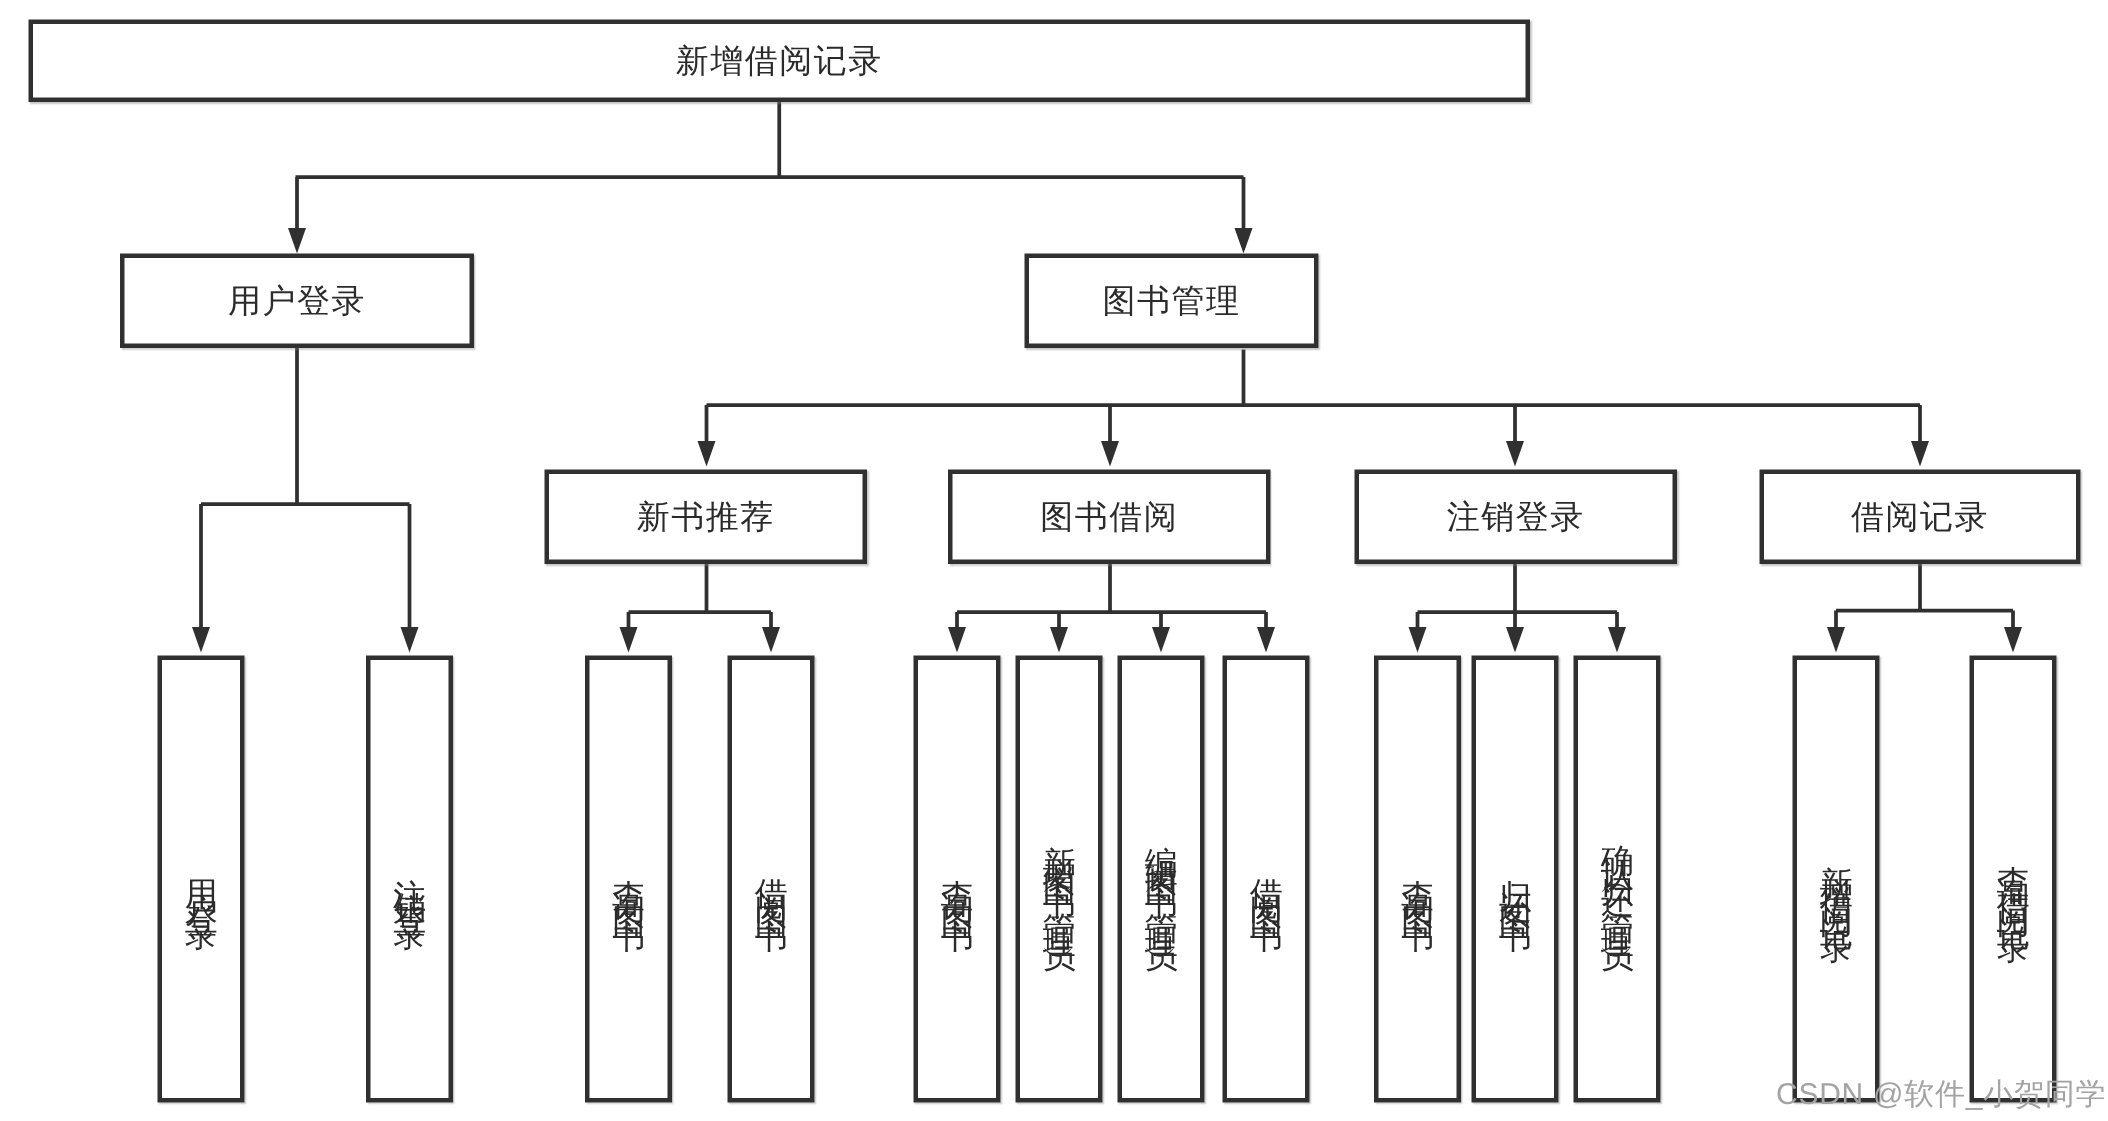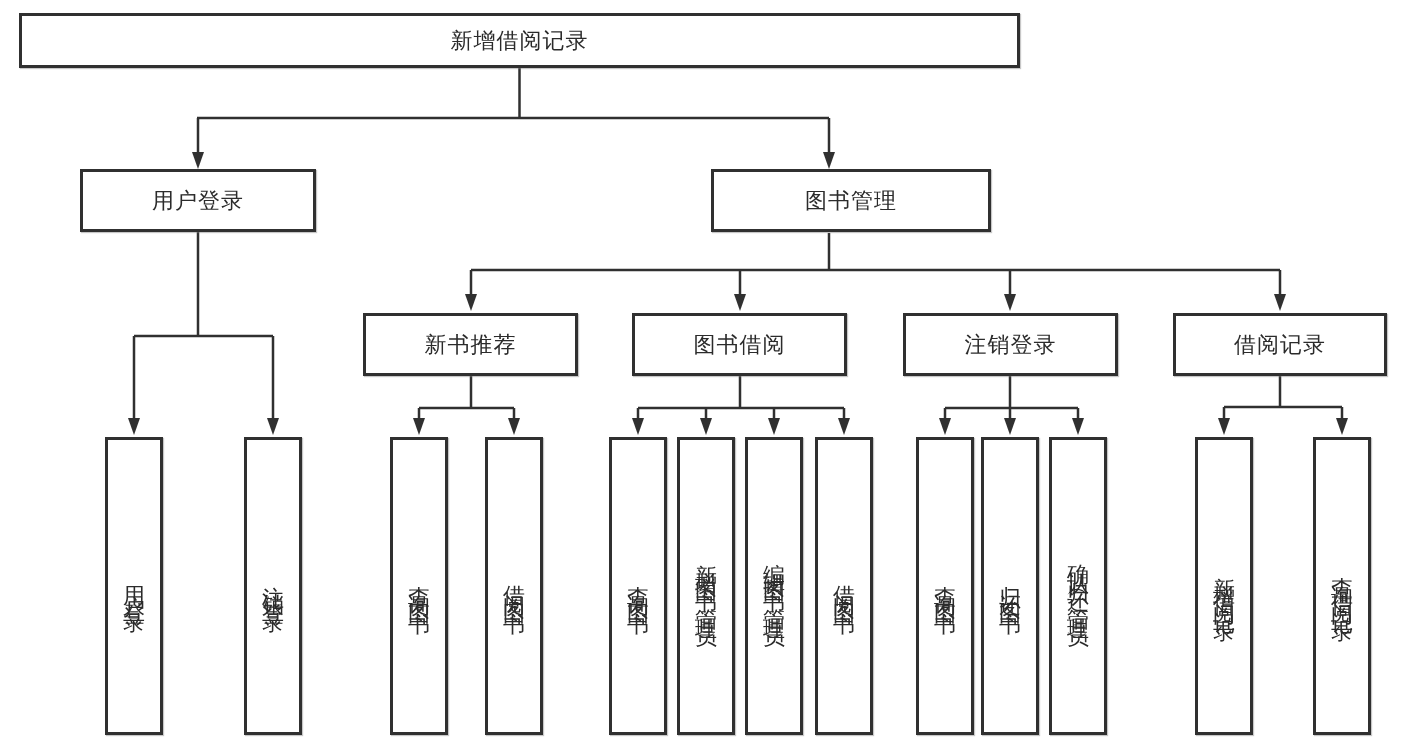--- a/index.html
+++ b/index.html
@@ -103,7 +103,7 @@
   <div class="node h-node" style="left:19px; top:13px; width:1001px; height:55px;">新增借阅记录</div>
 
   <div class="node h-node" style="left:80px; top:169px; width:236px; height:63px;">用户登录</div>
-  <div class="node h-node" style="left:711px; top:169px; width:280px; height:63px;">图书管理</div>
+  <div class="node h-node" style="left:683px; top:169px; width:196px; height:63px;">图书管理</div>
 
   <div class="node h-node" style="left:632px; top:313px; width:215px; height:63px;">图书借阅</div>
   <div class="node h-node" style="left:363px; top:313px; width:215px; height:63px;">新书推荐</div>

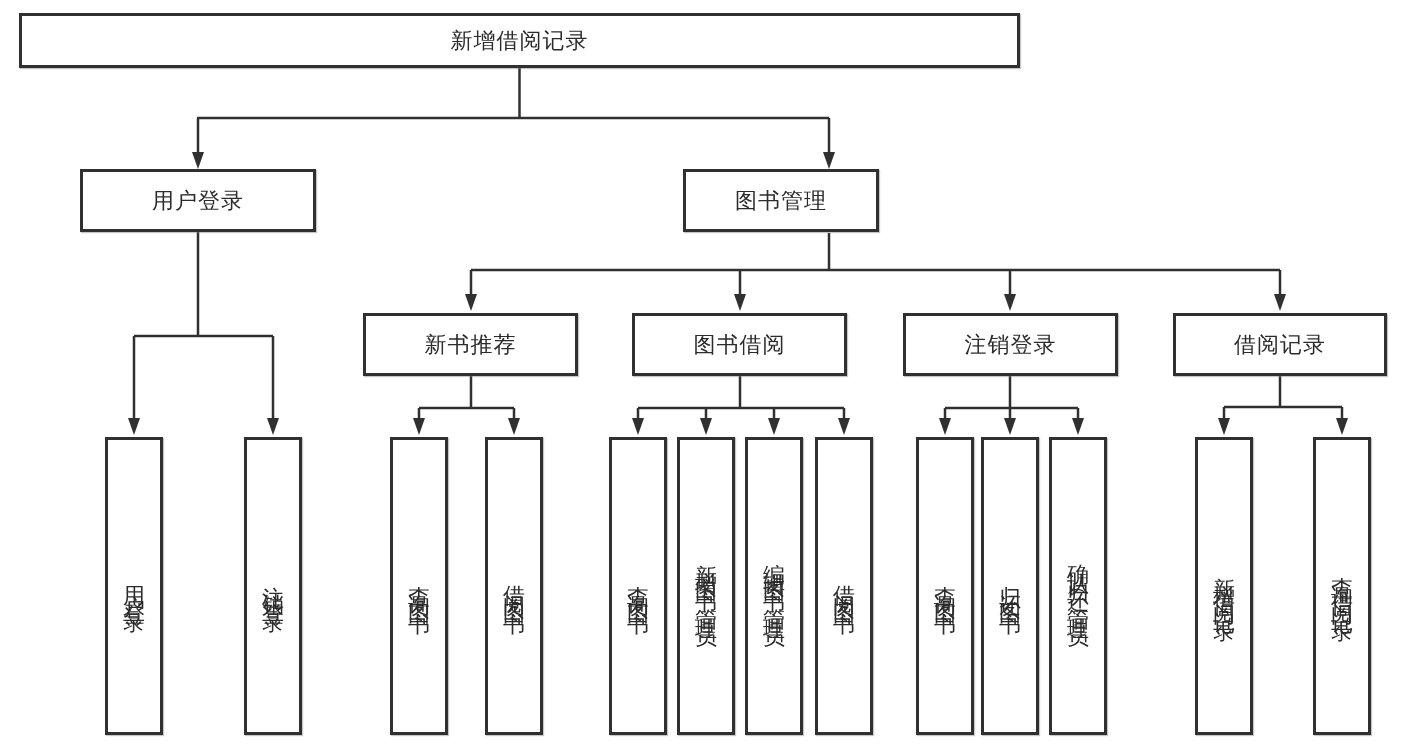--- a/index.html
+++ b/index.html
@@ -128,6 +128,7 @@
   <div class="node v-node" style="left:1195px; top:437px; width:58px; height:298px;">新增借阅记录</div>
   <div class="node v-node" style="left:1313px; top:437px; width:58px; height:298px;">查询借阅记录</div>
 
+  <div class="watermark">CSDN @软件_小贺同学</div>
 
 </div>
 

